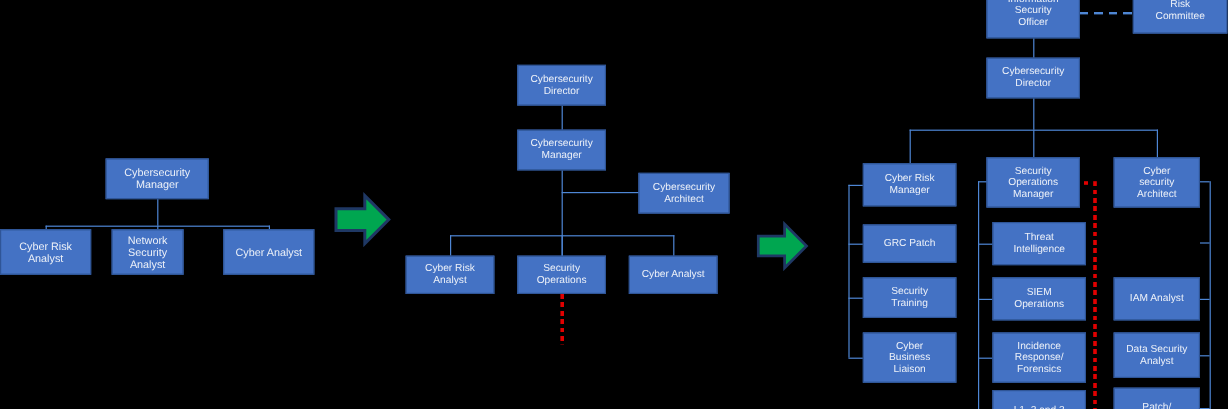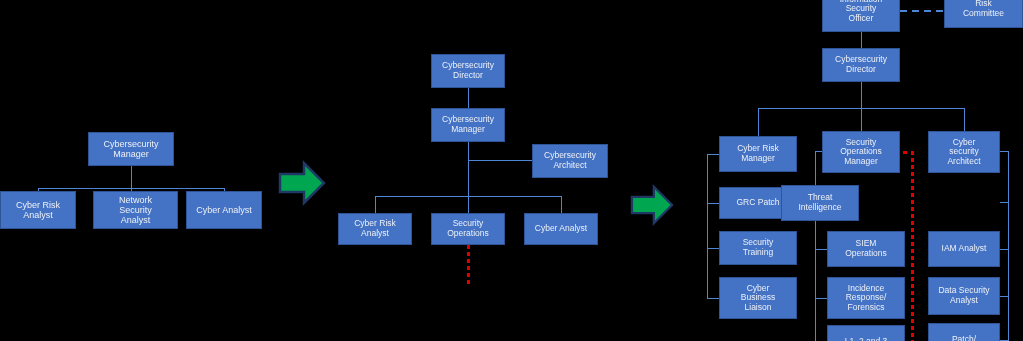--- a/index.html
+++ b/index.html
@@ -43,7 +43,7 @@
     <div class="box" style="left: 0px; top: 191px; width: 76px; height: 38px; font-size: 9px;">
       <span>Cyber Risk<br>Analyst</span>
     </div>
-    <div class="box" style="left: 93px; top: 191px; width: 85px; height: 38px; font-size: 9px;">
+    <div class="box" style="left: 93px; top: 191px; width: 60px; height: 38px; font-size: 9px;">
       <span>Network<br>Security<br>Analyst</span>
     </div>
     <div class="box" style="left: 186px; top: 191px; width: 76px; height: 38px; font-size: 9px;">

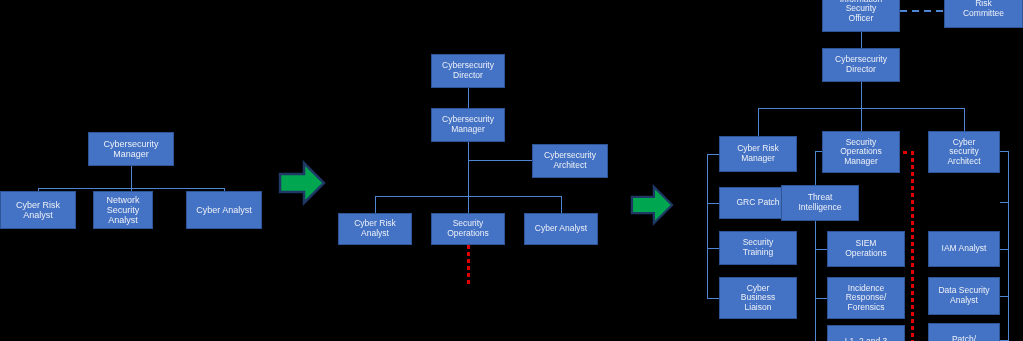--- a/index.html
+++ b/index.html
@@ -91,7 +91,7 @@
     <div class="box" style="left: 822px; top: 131px; width: 78px; height: 42px; font-size: 8.5px;">
       <span>Security<br>Operations<br>Manager</span>
     </div>
-    <div class="box" style="left: 781px; top: 185px; width: 78px; height: 36px; font-size: 8.5px;">
+    <div class="box" style="left: 827px; top: 185px; width: 78px; height: 36px; font-size: 8.5px;">
       <span>Threat<br>Intelligence</span>
     </div>
     <div class="box" style="left: 827px; top: 231px; width: 78px; height: 36px; font-size: 8.5px;">

